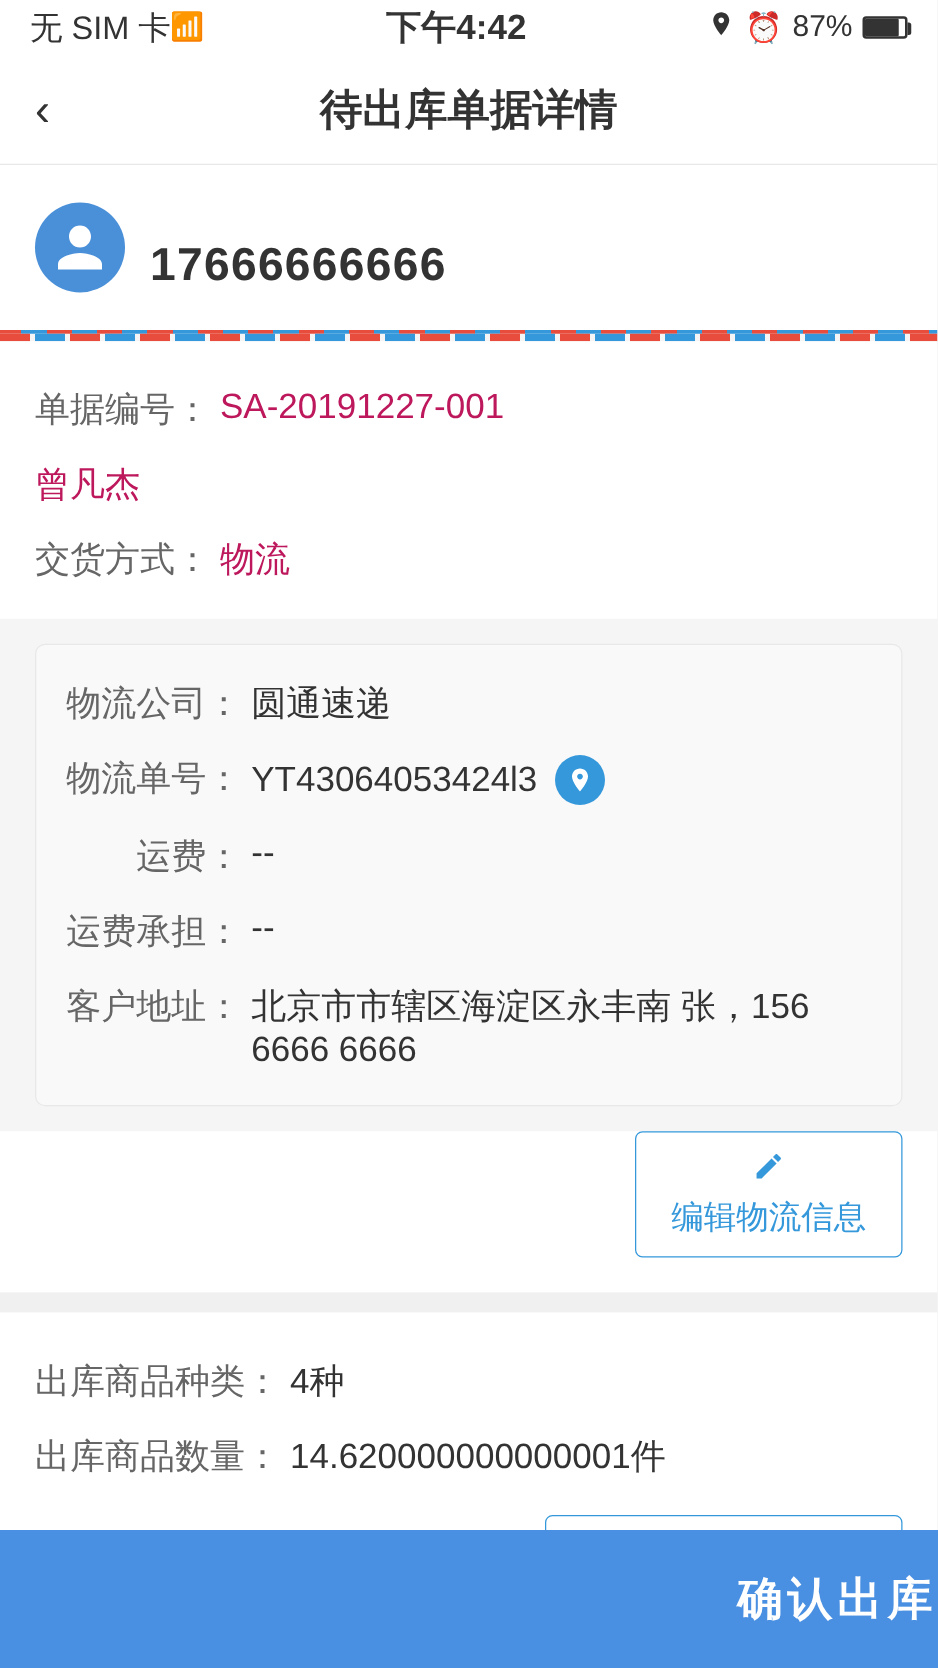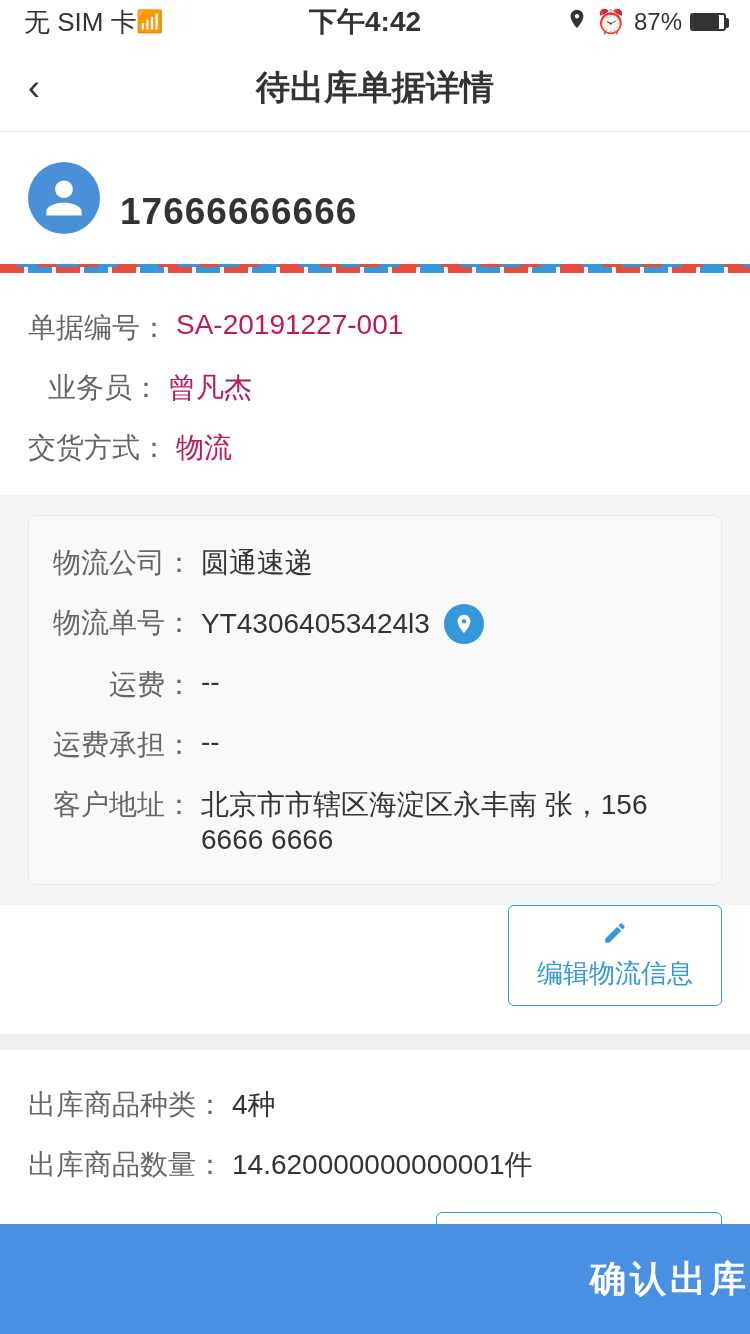--- a/index.html
+++ b/index.html
@@ -343,7 +343,6 @@
       <span class="info-value">SA-20191227-001</span>
     </div>
     <div class="info-row">
-      <span class="info-label">业务员：</span>
       <span class="info-value">曾凡杰</span>
     </div>
     <div class="info-row">

